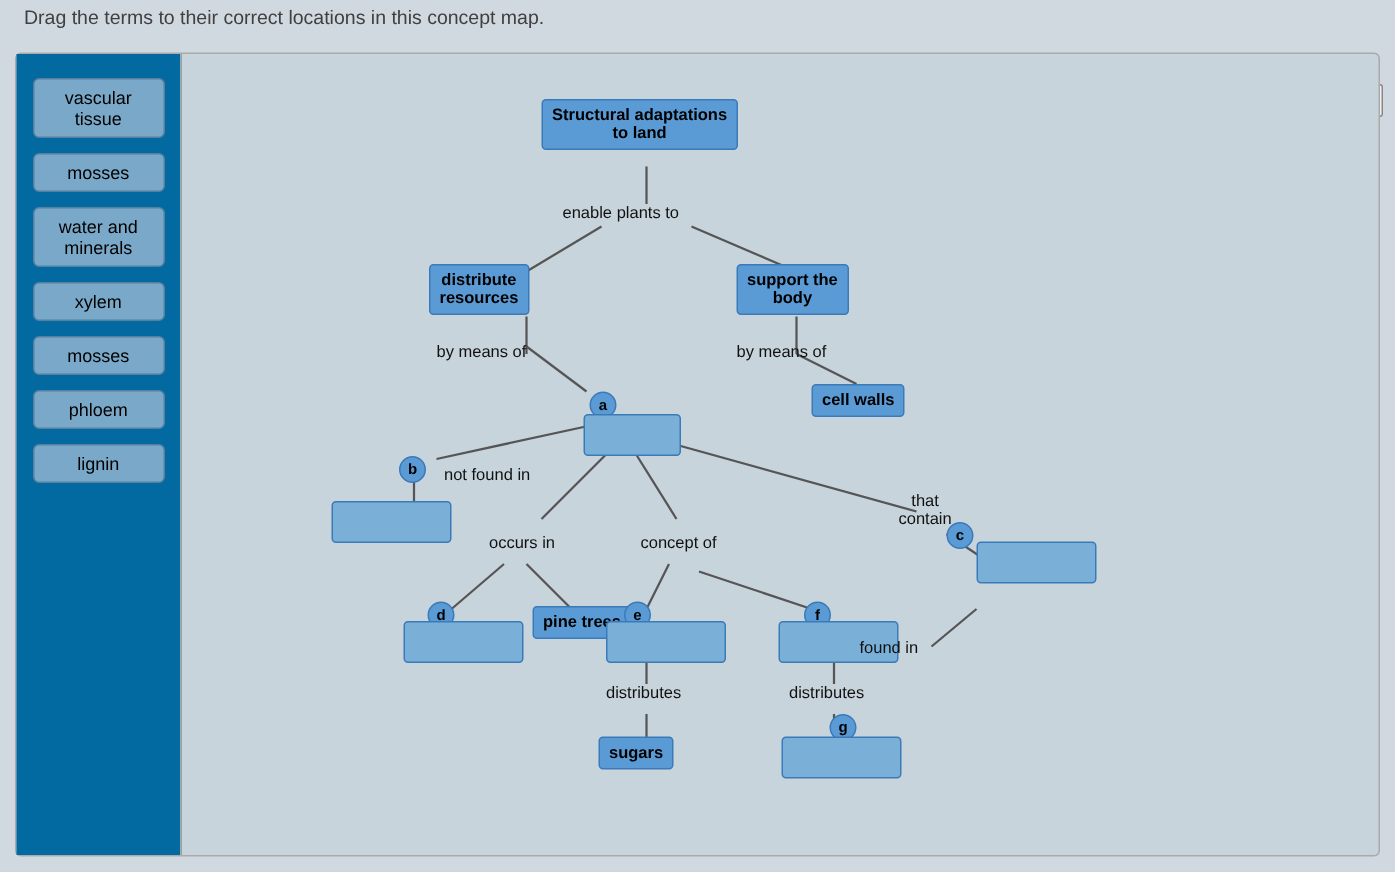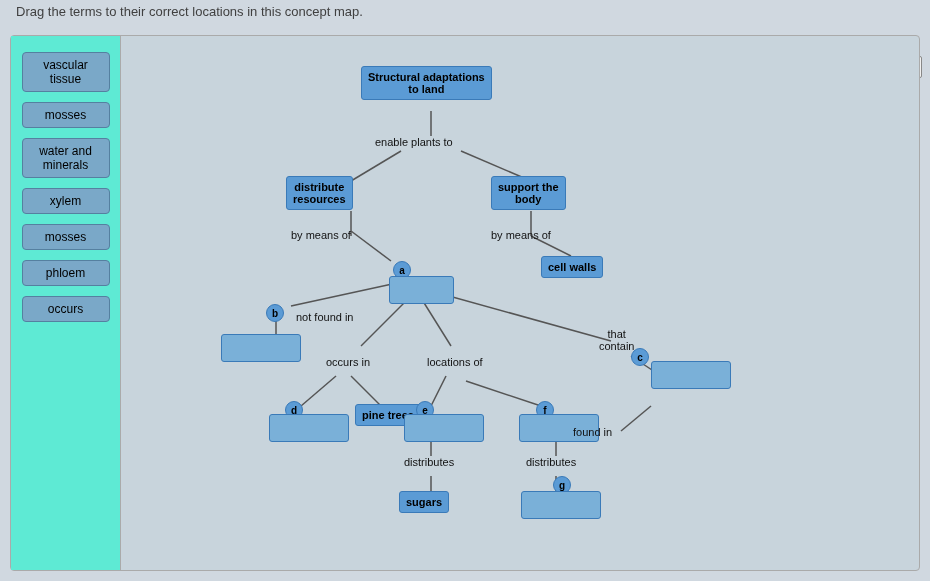--- a/index.html
+++ b/index.html
@@ -51,7 +51,7 @@
       top: 0;
       bottom: 0;
       width: 110px;
-      background: #5eead4;
+      background: #0369a1;
       border-right: 1px solid #aaa;
       display: flex;
       flex-direction: column;

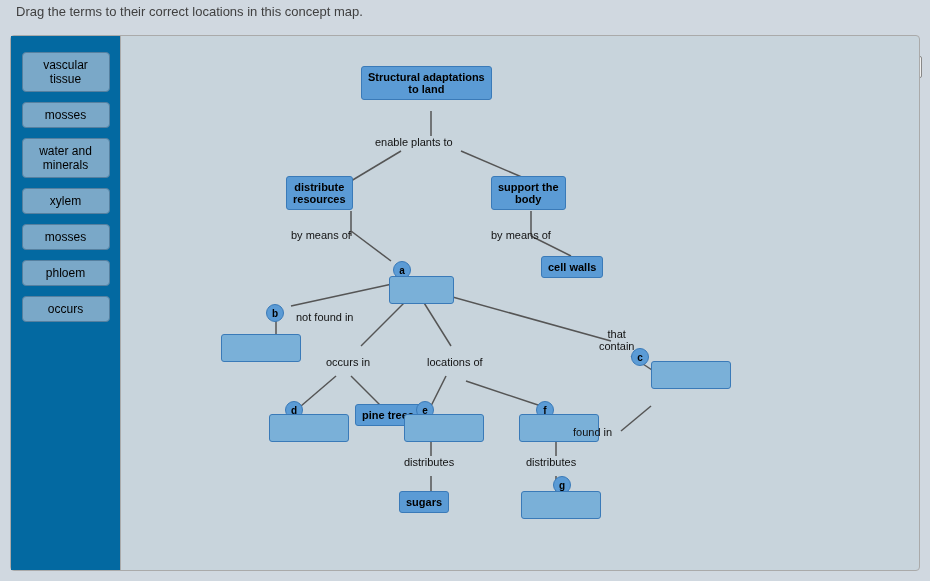--- a/index.html
+++ b/index.html
@@ -150,7 +150,7 @@
     <div class="term-card">xylem</div>
     <div class="term-card">mosses</div>
     <div class="term-card">phloem</div>
-    <div class="term-card">occurs</div>
+    <div class="term-card">lignin</div>
   </div>
 
   <div class="map-area">

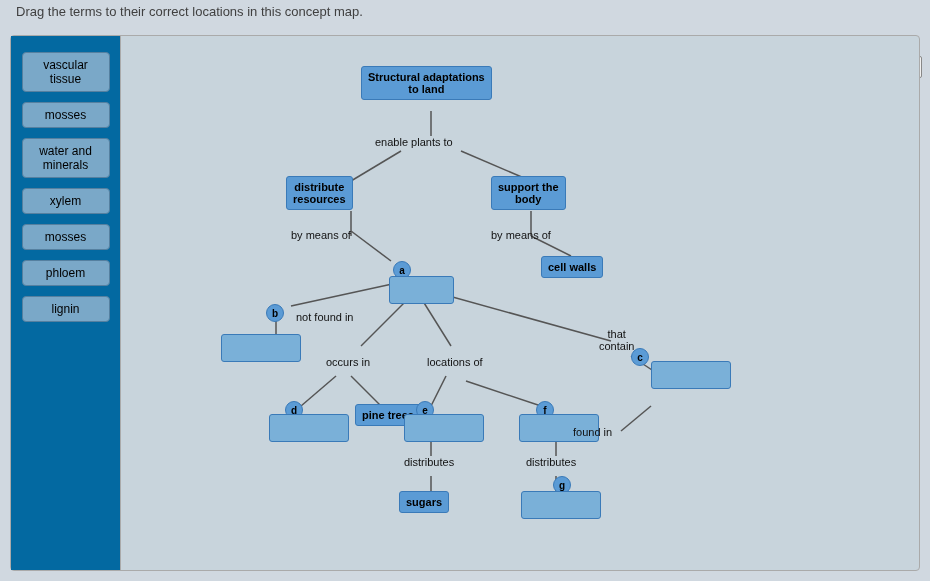--- a/index.html
+++ b/index.html
@@ -259,7 +259,7 @@
     </div>
 
     <div class="node" style="left:306px;top:320px;">
-      <span class="label-text">locations of</span>
+      <span class="label-text">concept of</span>
     </div>
 
     <div class="node" style="left:164px;top:365px;">

